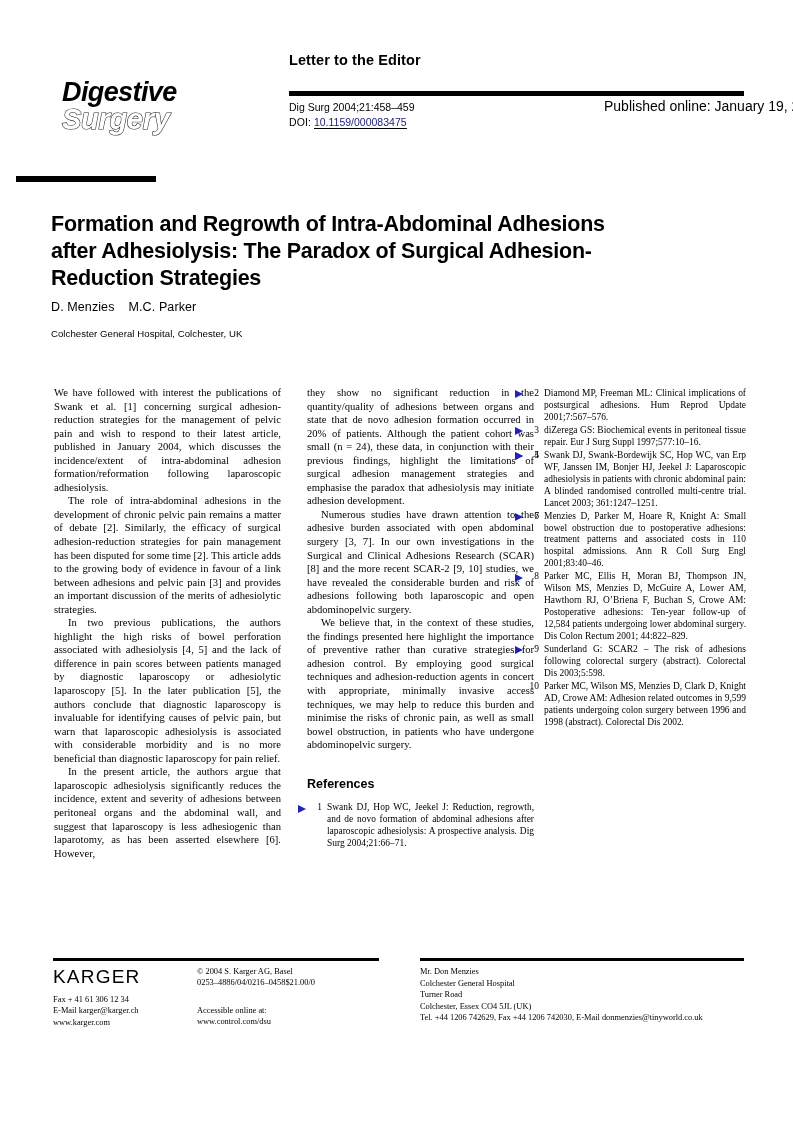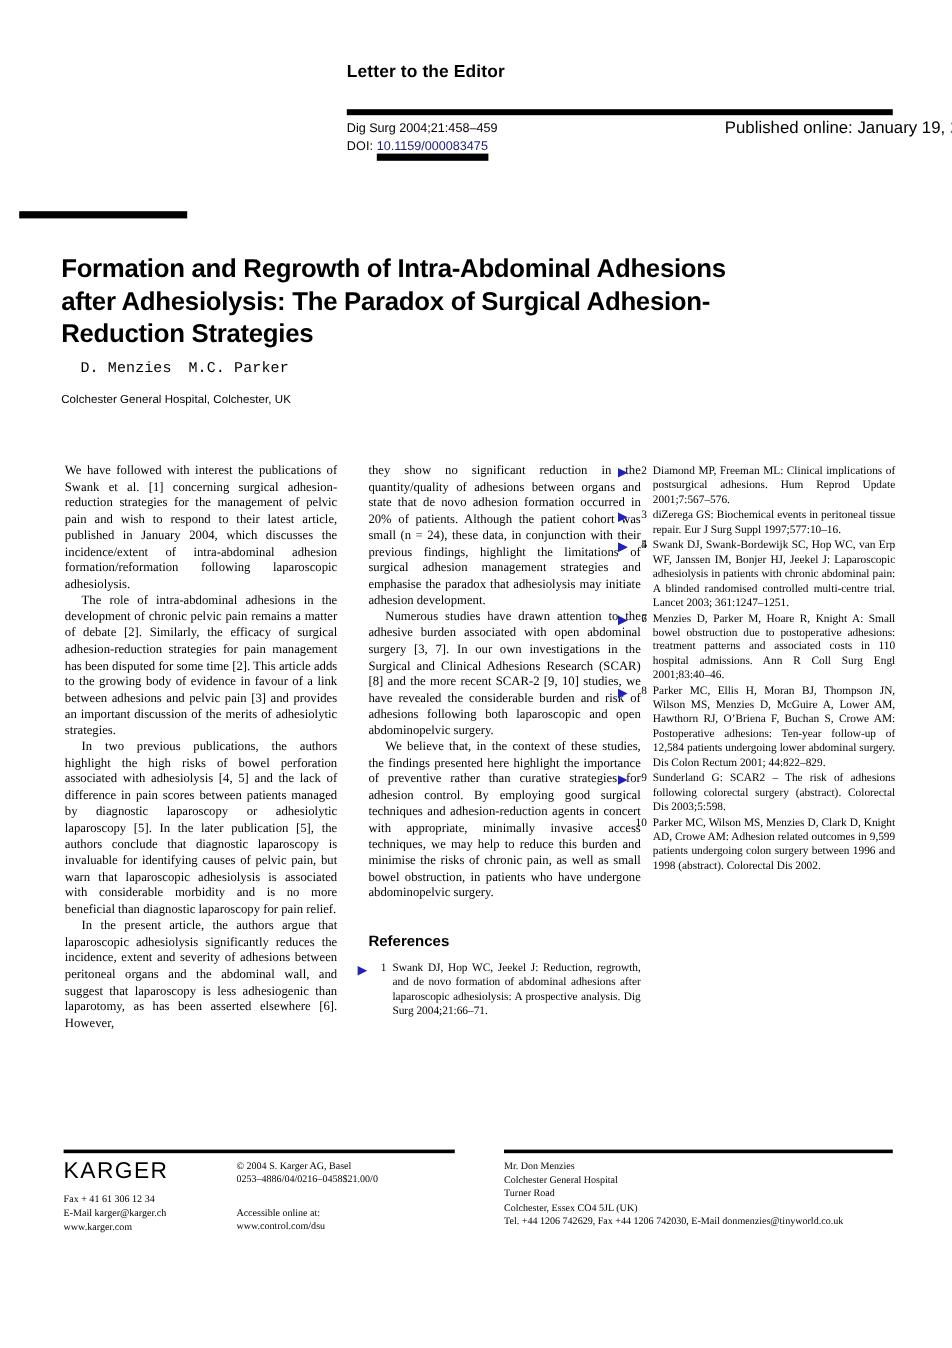--- a/index.html
+++ b/index.html
@@ -267,6 +267,10 @@
 
   <div class="masthead">
 
+    <div class="logo-block">
+      <div class="logo-digestive">Digestive</div>
+      <div class="logo-surgery">Surgery</div>
+    </div>
 
     <div class="doc-type">Letter to the Editor</div>
 

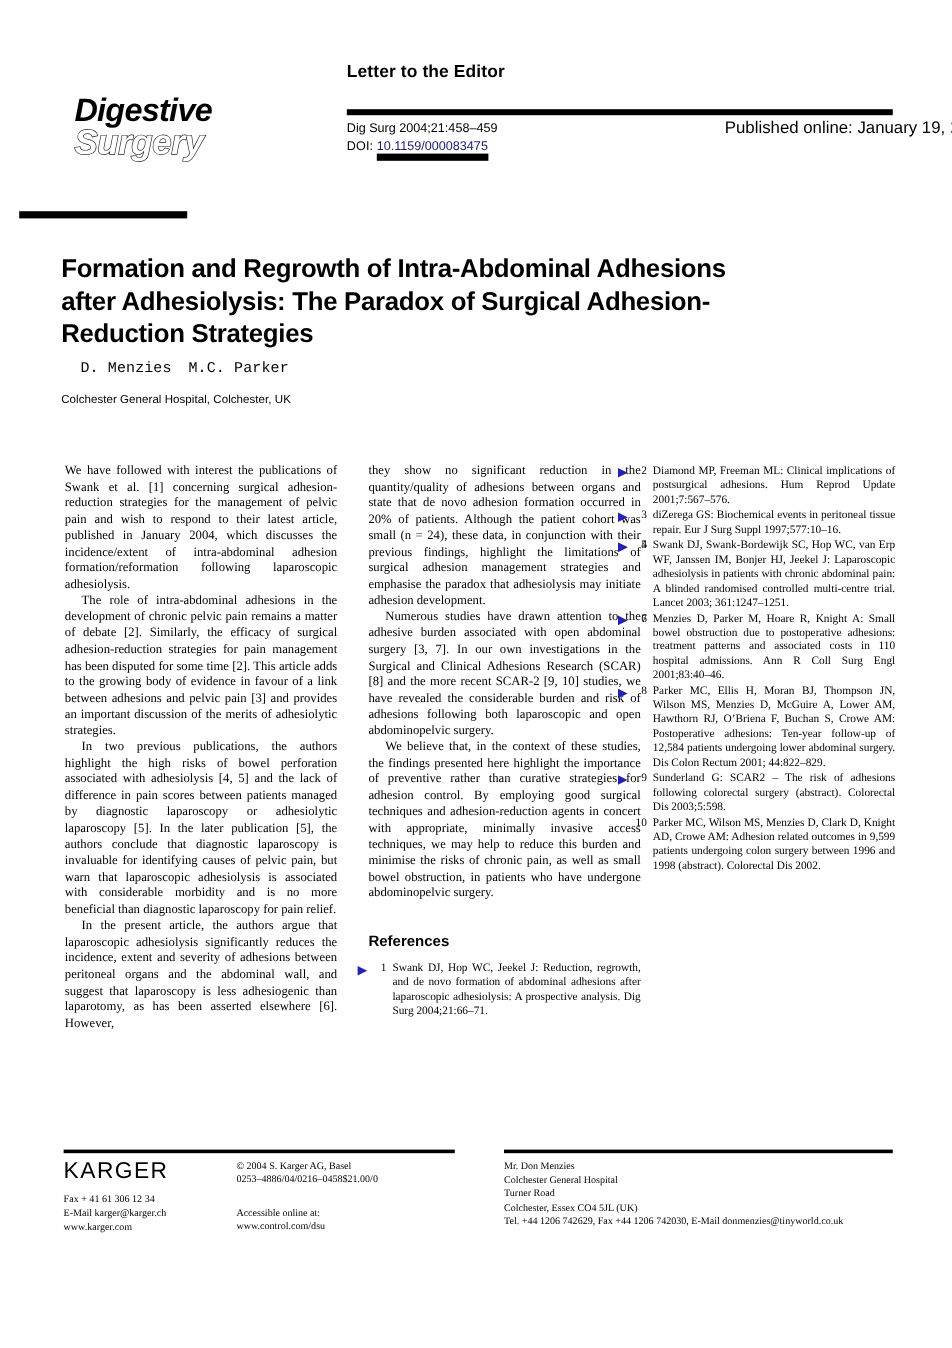--- a/index.html
+++ b/index.html
@@ -90,7 +90,7 @@
   .cite-left .doi-label { letter-spacing: 0.1px; }
   .doi-link {
     color: #1a1a7a;
-    border-bottom: 6px solid #000000;
+    border-bottom: 1px solid #000000;
     text-decoration: none;
   }
   .cite-right {

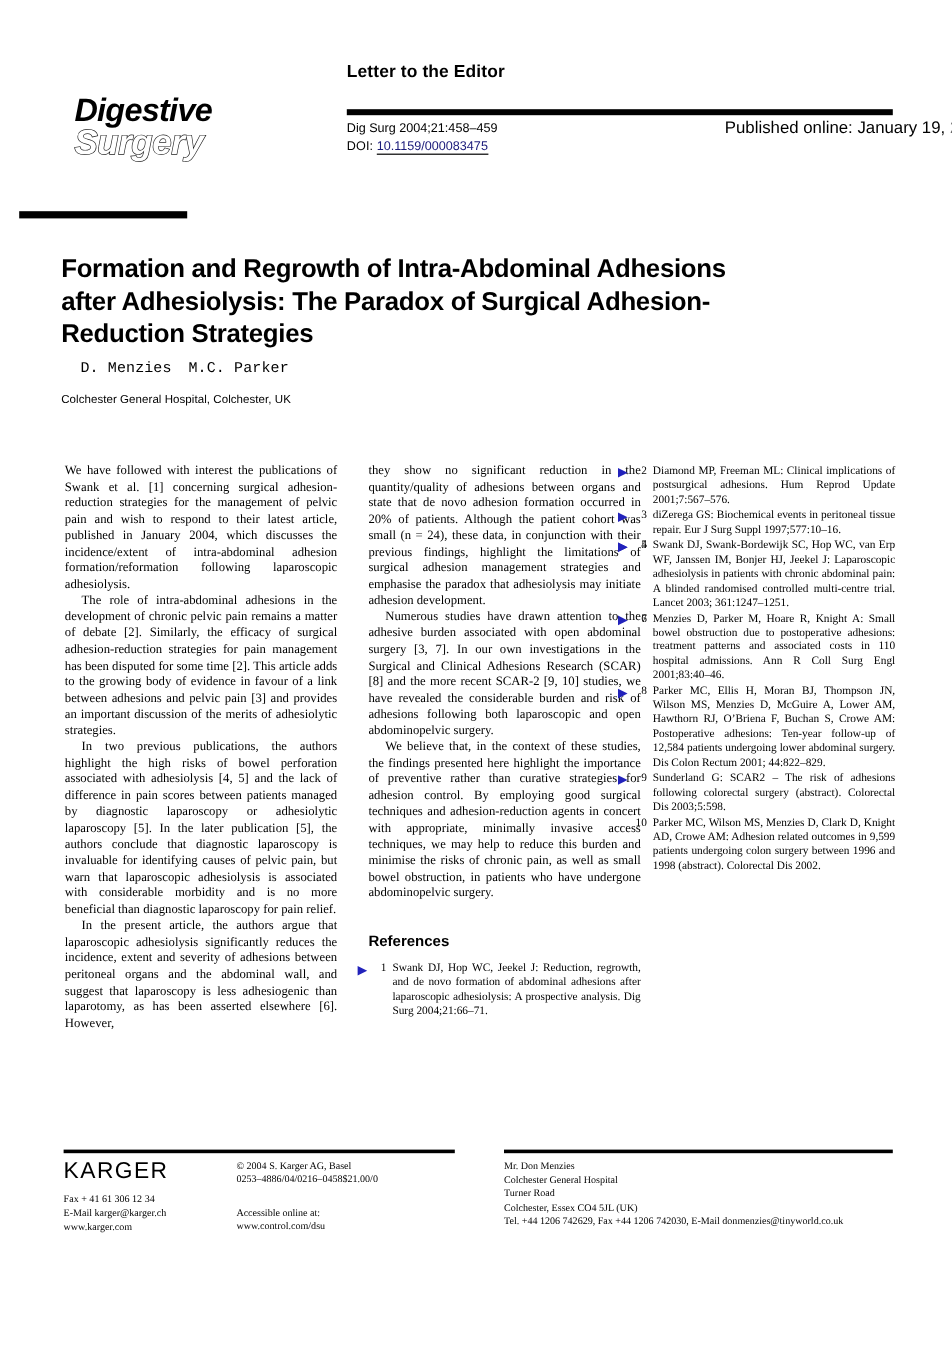--- a/index.html
+++ b/index.html
@@ -127,10 +127,9 @@
     position: absolute;
     left: 51px;
     top: 300px;
-    font-family: Liberation Mono, monospace;
+    font-family: Liberation Sans, sans-serif;
     font-size: 12.5px;
     letter-spacing: 0.1px;
-    margin-left: 16px;
   }
   .authors .sp { display: inline-block; width: 14px; }
   .affiliation {

